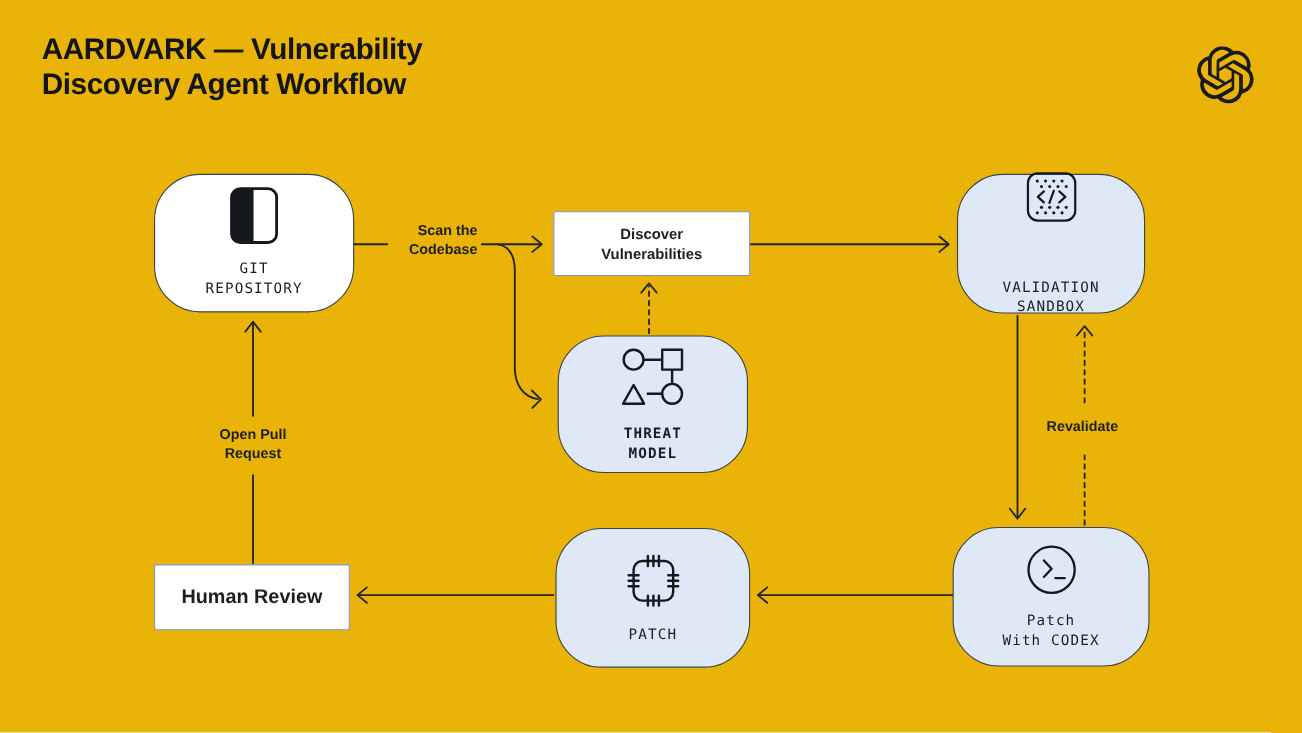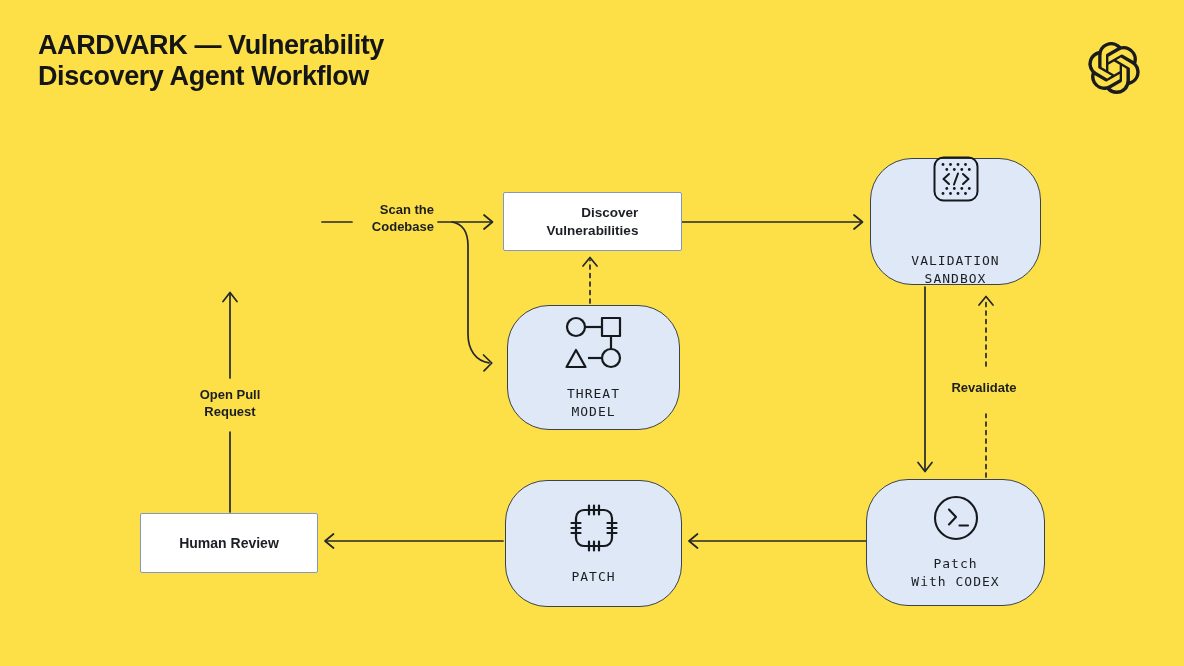--- a/index.html
+++ b/index.html
@@ -4,7 +4,7 @@
 <style>
   html,body{margin:0;padding:0;background:#fdfdfd;}
   #canvas{
-    position:relative;width:1184px;height:666px;background:#fde047;overflow:hidden;
+    position:relative;width:1184px;height:666px;background:#eab308;overflow:hidden;
     font-family:"Liberation Sans",sans-serif;color:#15171a;
   }
   .title{

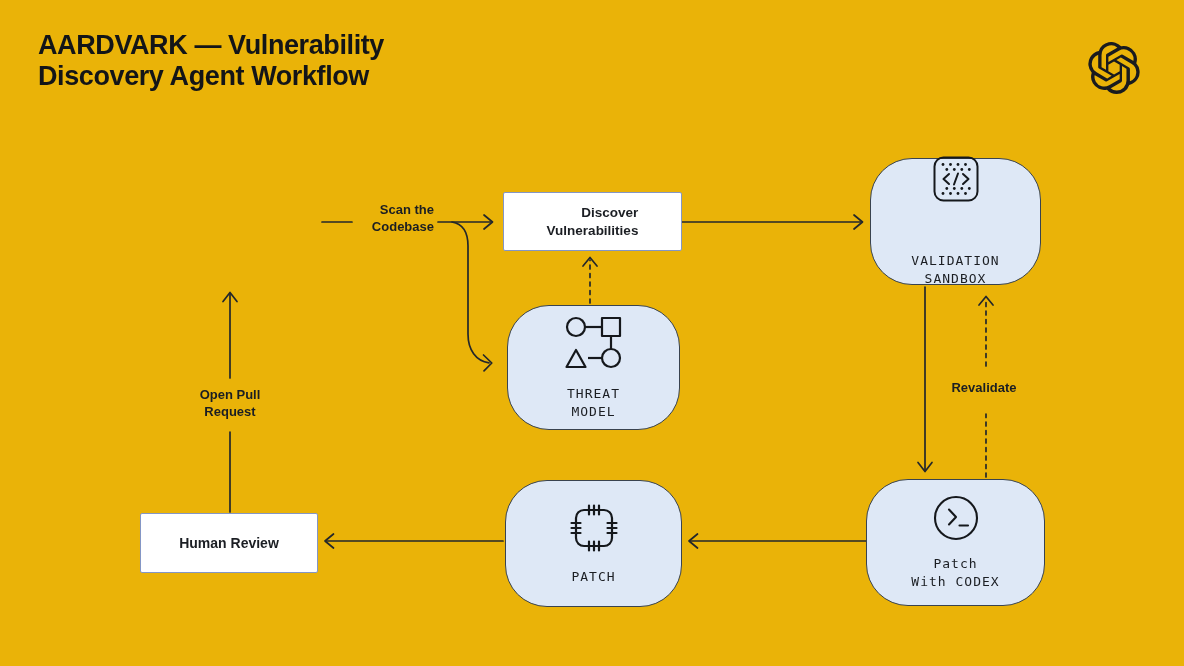--- a/index.html
+++ b/index.html
@@ -20,7 +20,7 @@
   .node.rounded{border:1.6px solid #39434f;border-radius:42px;}
   .node.rect{border:1.5px solid #8496c5;border-radius:2px;}
   .node.blue{background:#dee8f6;}
-  .node.white{background:#ffffff;text-align:right;}
+  .node.white{background:#ffffff;}
   .mono-label{
     font-family:"DejaVu Sans Mono",monospace;font-size:13px;letter-spacing:1px;
     line-height:1.35;white-space:pre-line;color:#1b1e23;

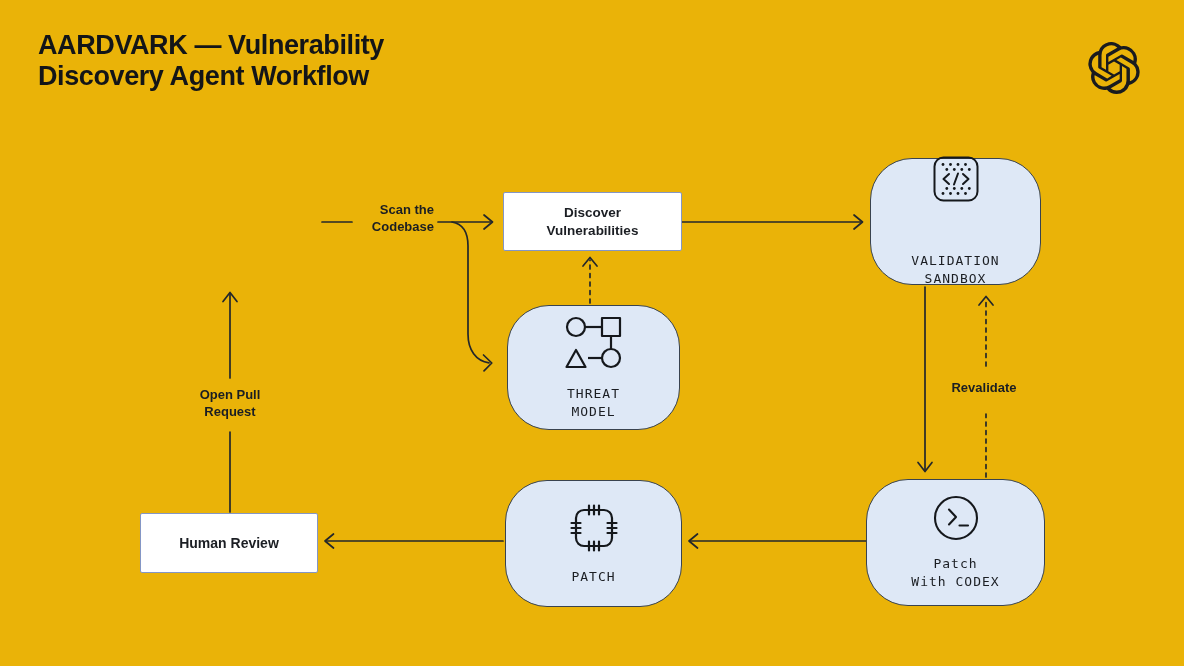--- a/index.html
+++ b/index.html
@@ -99,6 +99,16 @@
 Request</div>
   <div class="edge-label" style="left:932px;top:380px;width:104px;">Revalidate</div>
 
+  <div class="node rounded white" style="left:140px;top:158px;width:182px;height:126px;">
+    <span class="icon">
+      <svg width="44" height="52" viewBox="0 0 44 52">
+        <rect x="1.5" y="1.5" width="41" height="49" rx="8" fill="#ffffff" stroke="#15181c" stroke-width="2.6"></rect>
+        <path d="M9.5 1.5 H21.5 V50.5 H9.5 a8 8 0 0 1 -8 -8 V9.5 a8 8 0 0 1 8 -8 Z" fill="#15181c"></path>
+      </svg>
+    </span>
+    <div class="mono-label">GIT
+REPOSITORY</div>
+  </div>
 
   <div class="node rect white" style="left:503px;top:192px;width:179px;height:59px;">
     <div class="sans-label">Discover

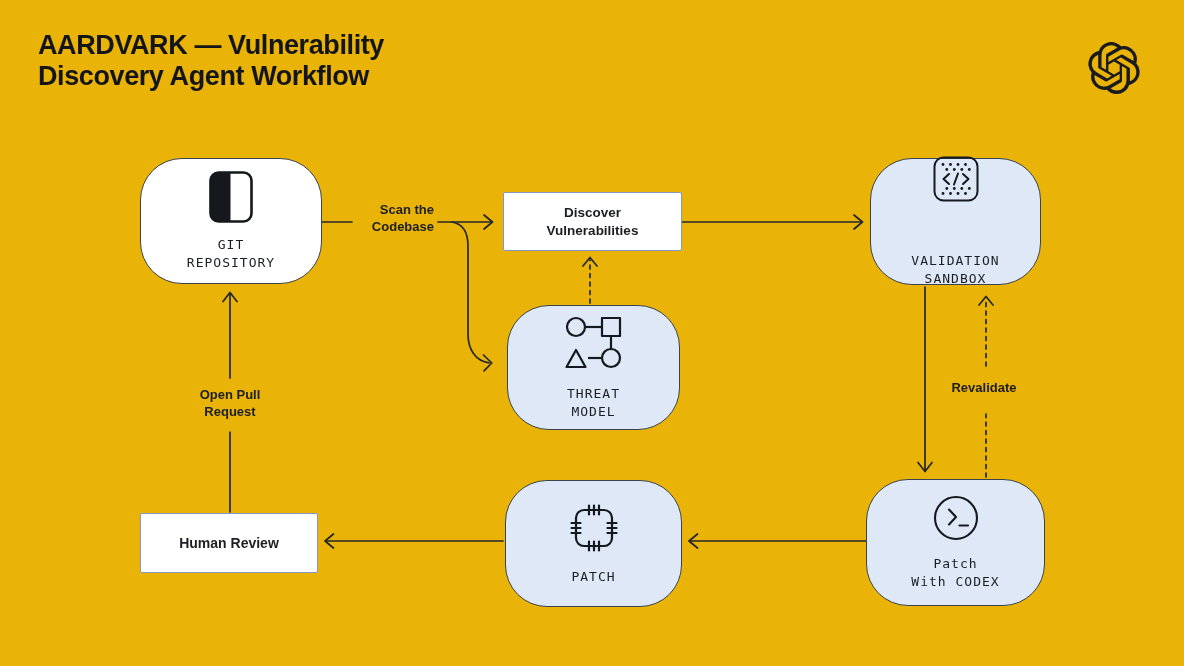--- a/index.html
+++ b/index.html
@@ -115,7 +115,7 @@
 Vulnerabilities</div>
   </div>
 
-  <div class="node rounded blue" style="left:507px;top:305px;width:173px;height:125px;">
+  <div class="node rounded blue" style="left:507px;top:305px;width:173px;height:125px;font-weight:bold;">
     <span class="icon">
       <svg width="62" height="58" viewBox="0 0 62 58" fill="none" stroke="#15181c" stroke-width="2.2" stroke-linejoin="round">
         <circle cx="13" cy="13" r="9"></circle>

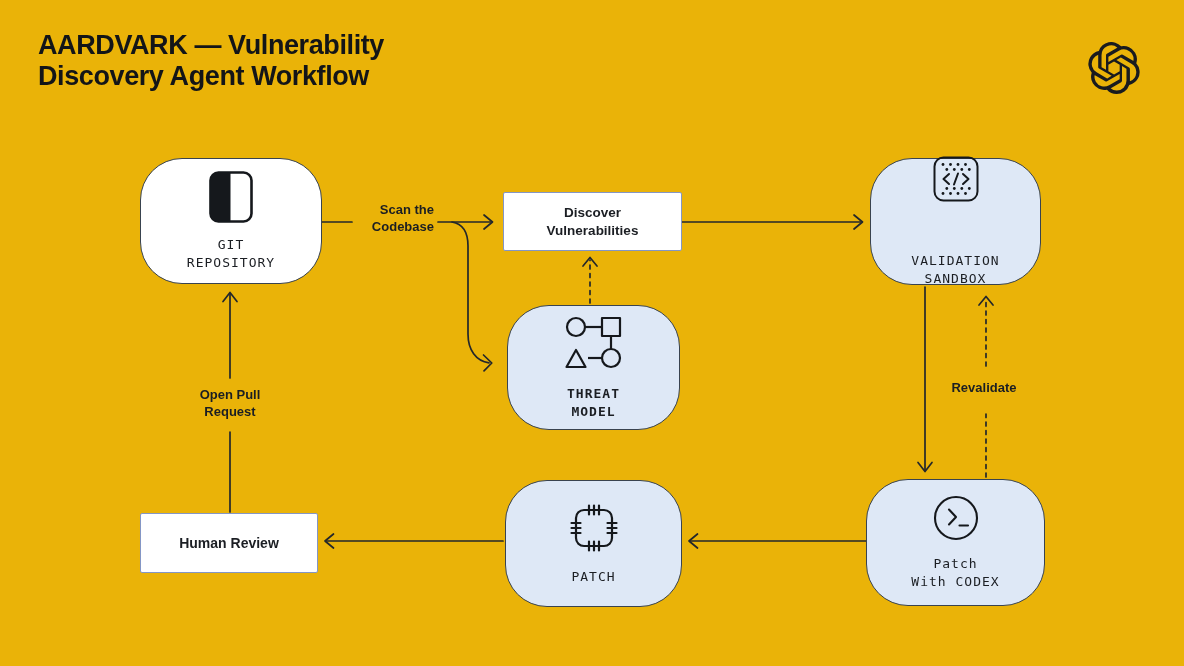--- a/index.html
+++ b/index.html
@@ -188,7 +188,7 @@
   </div>
 
   <div class="node rect white" style="left:140px;top:513px;width:178px;height:60px;">
-    <div class="sans-label" style="font-size:14px;">Human Review</div>
+    <div class="sans-label" style="font-size:18px;">Human Review</div>
   </div>
 
 </div>

